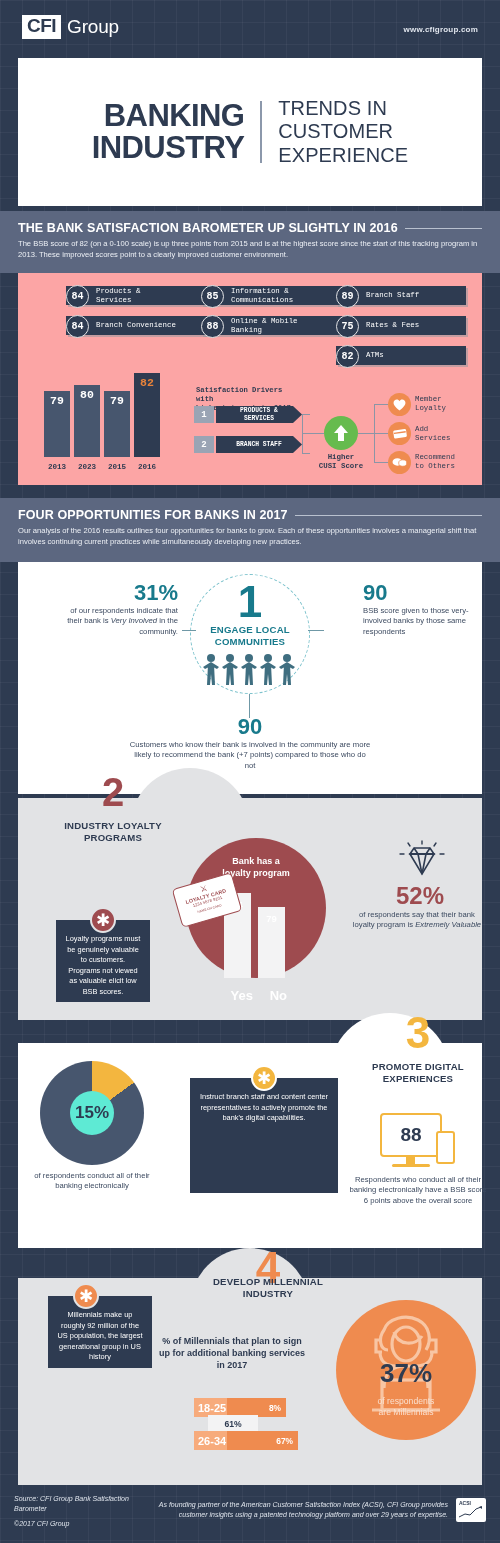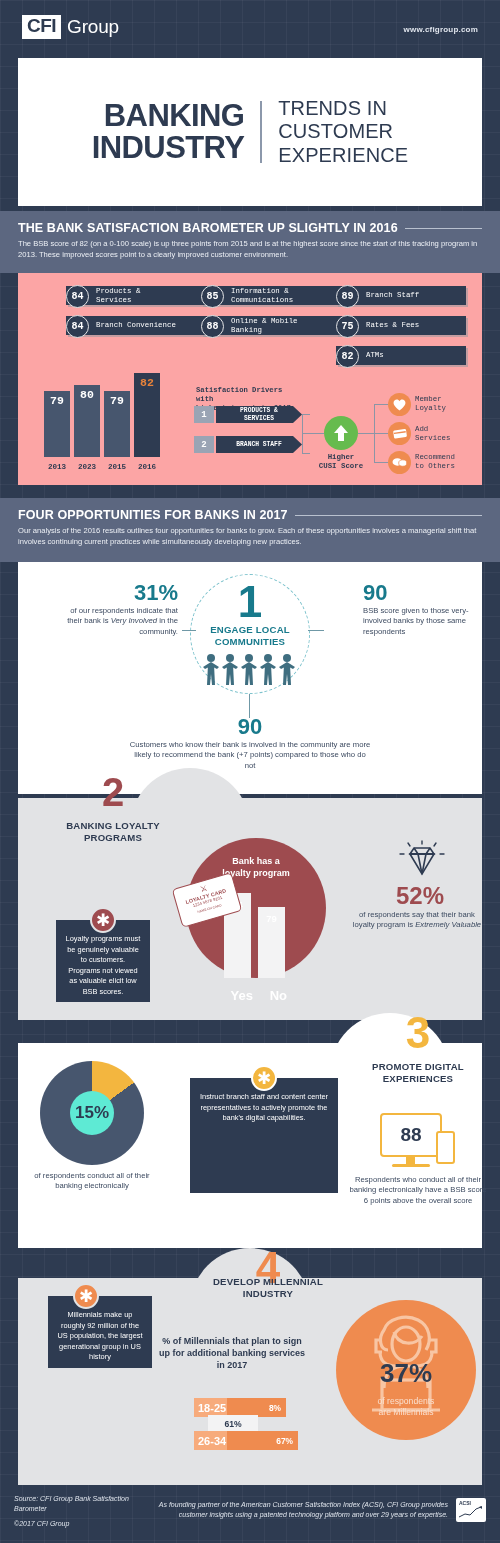--- a/index.html
+++ b/index.html
@@ -337,7 +337,7 @@
   <div class="grey-sec" style="top:798px; height:222px;">
     <div class="big-num maroon ctr" style="position:absolute; left:40px; top:-26px; width:110px; font-size:40px; line-height:1;">2</div>
     <div class="sec-label navy ctr" style="position:absolute; left:22px; top:22px; width:146px;">
-      <div>BANKING LOYALTY</div>
+      <div>INDUSTRY LOYALTY</div>
       <div>PROGRAMS</div>
     </div>
 

